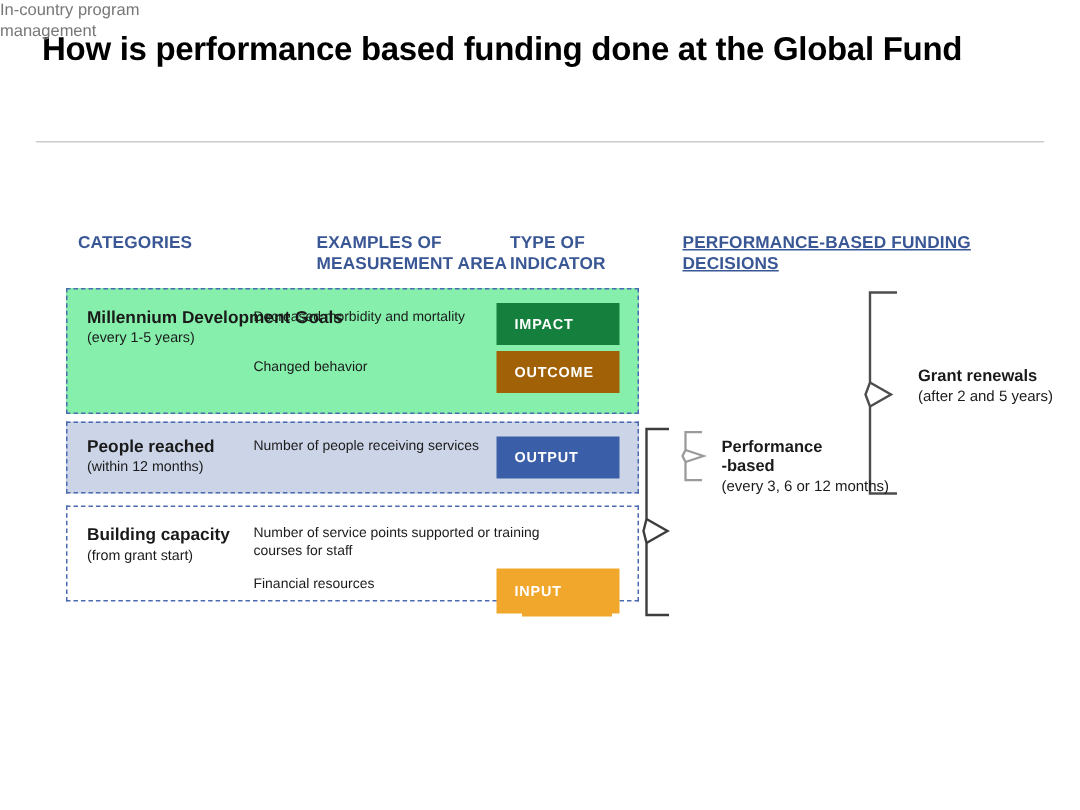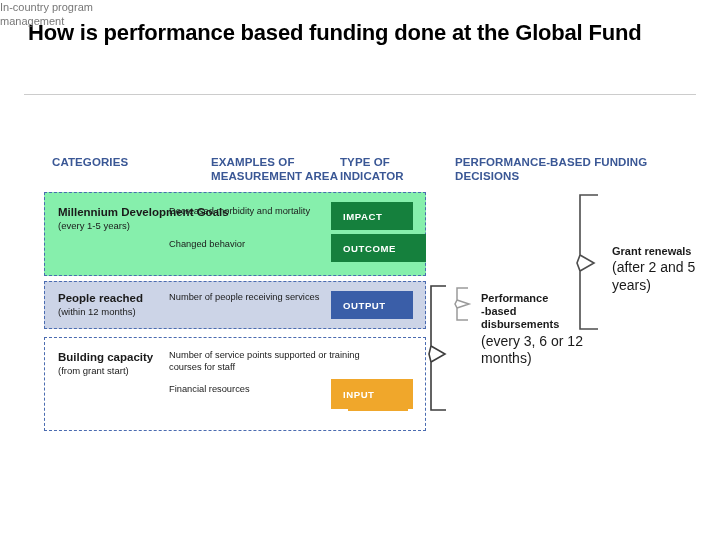--- a/index.html
+++ b/index.html
@@ -30,7 +30,7 @@
   .ch-categories{left:52px;top:155px;width:110px;}
   .ch-examples{left:167px;top:155px;width:170px;margin-left:44px;}
   .ch-type{left:340px;top:155px;width:110px;}
-  .ch-decisions{left:455px;top:155px;width:210px;}
+  .ch-decisions{left:455px;top:155px;width:210px;text-decoration:underline;}
 
   
   .row{

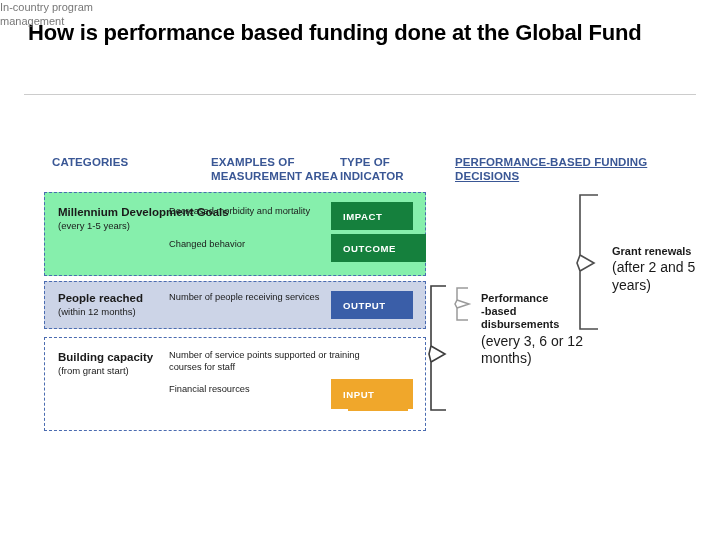--- a/index.html
+++ b/index.html
@@ -60,7 +60,7 @@
     padding-left:12px;box-sizing:border-box;
   }
   .badge-impact  {left:331px;top:202px;width:82px;height:28px;background:#15803d;}
-  .badge-outcome {left:331px;top:234px;width:95px;height:28px;background:#15803d;}
+  .badge-outcome {left:331px;top:234px;width:82px;height:28px;background:#a16207;}
   .badge-output  {left:331px;top:291px;width:82px;height:28px;background:#3a5ea8;}
   .badge-process {left:348px;top:345px;width:60px;height:30px;background:#f0a72b;margin-top:36px;}
   .badge-input   {left:331px;top:379px;width:82px;height:30px;background:#f0a72b;}

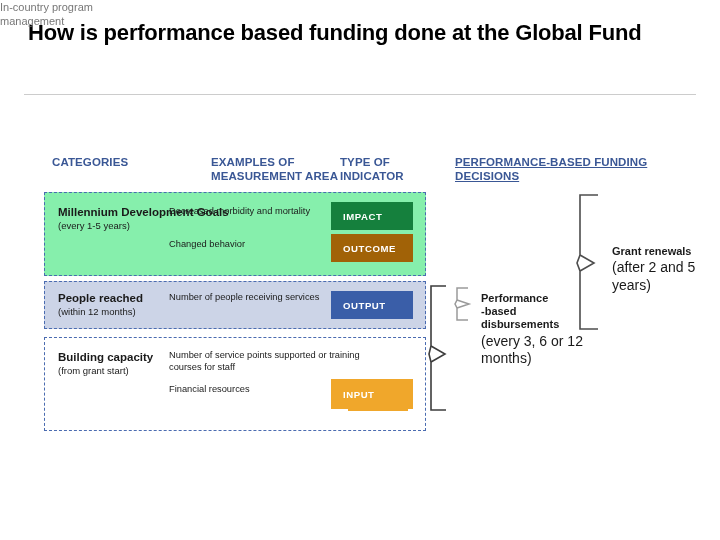--- a/index.html
+++ b/index.html
@@ -72,7 +72,7 @@
   
   .dec{position:absolute;color:#1a1a1a;}
   .dec-title{font-size:11px;font-weight:bold;line-height:1.2;}
-  .dec-sub{font-size:14px;font-weight:normal;line-height:1.25;margin-top:1px;}
+  .dec-sub{font-size:10px;font-weight:normal;line-height:1.25;margin-top:1px;}
 
   .dec-renewals{left:612px;top:245px;width:105px;}
   .dec-disb{left:481px;top:292px;width:118px;}

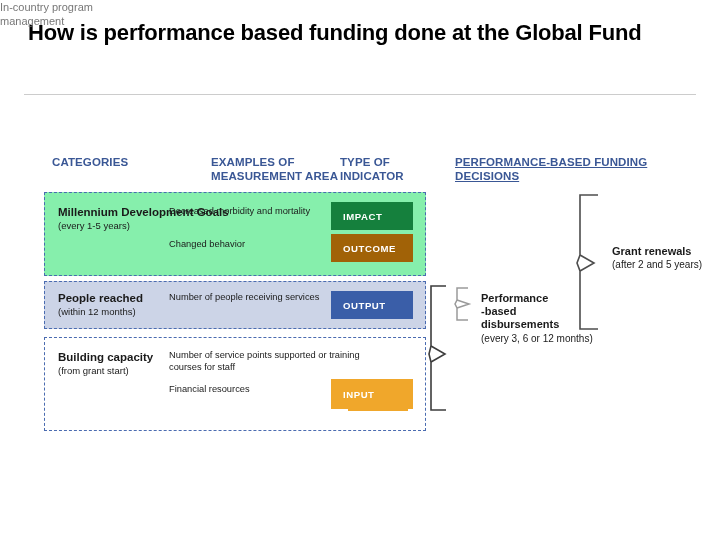--- a/index.html
+++ b/index.html
@@ -158,7 +158,6 @@
   <div class="dec dec-disb">
     <div class="dec-title">Performance</div>
     <div class="dec-title">-based</div>
-    <div class="dec-title">disbursements</div>
     <div class="dec-sub">(every 3, 6 or 12 months)</div>
   </div>
 

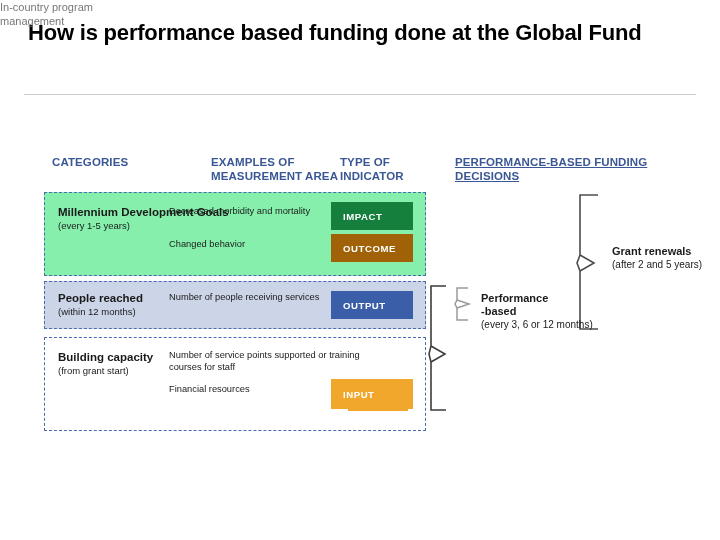--- a/index.html
+++ b/index.html
@@ -39,7 +39,7 @@
   }
   .row1{left:44px;top:192px;width:382px;height:84px;background:#86efac;}
   .row2{left:44px;top:281px;width:382px;height:48px;background:#ccd4e7;padding-left:24px;}
-  .row3{left:44px;top:337px;width:382px;height:94px;background:#ffffff;}
+  .row3{left:44px;top:337px;width:382px;height:64px;background:#ffffff;}
 
   .cat{
     position:absolute;left:13px;color:#1a1a1a;

